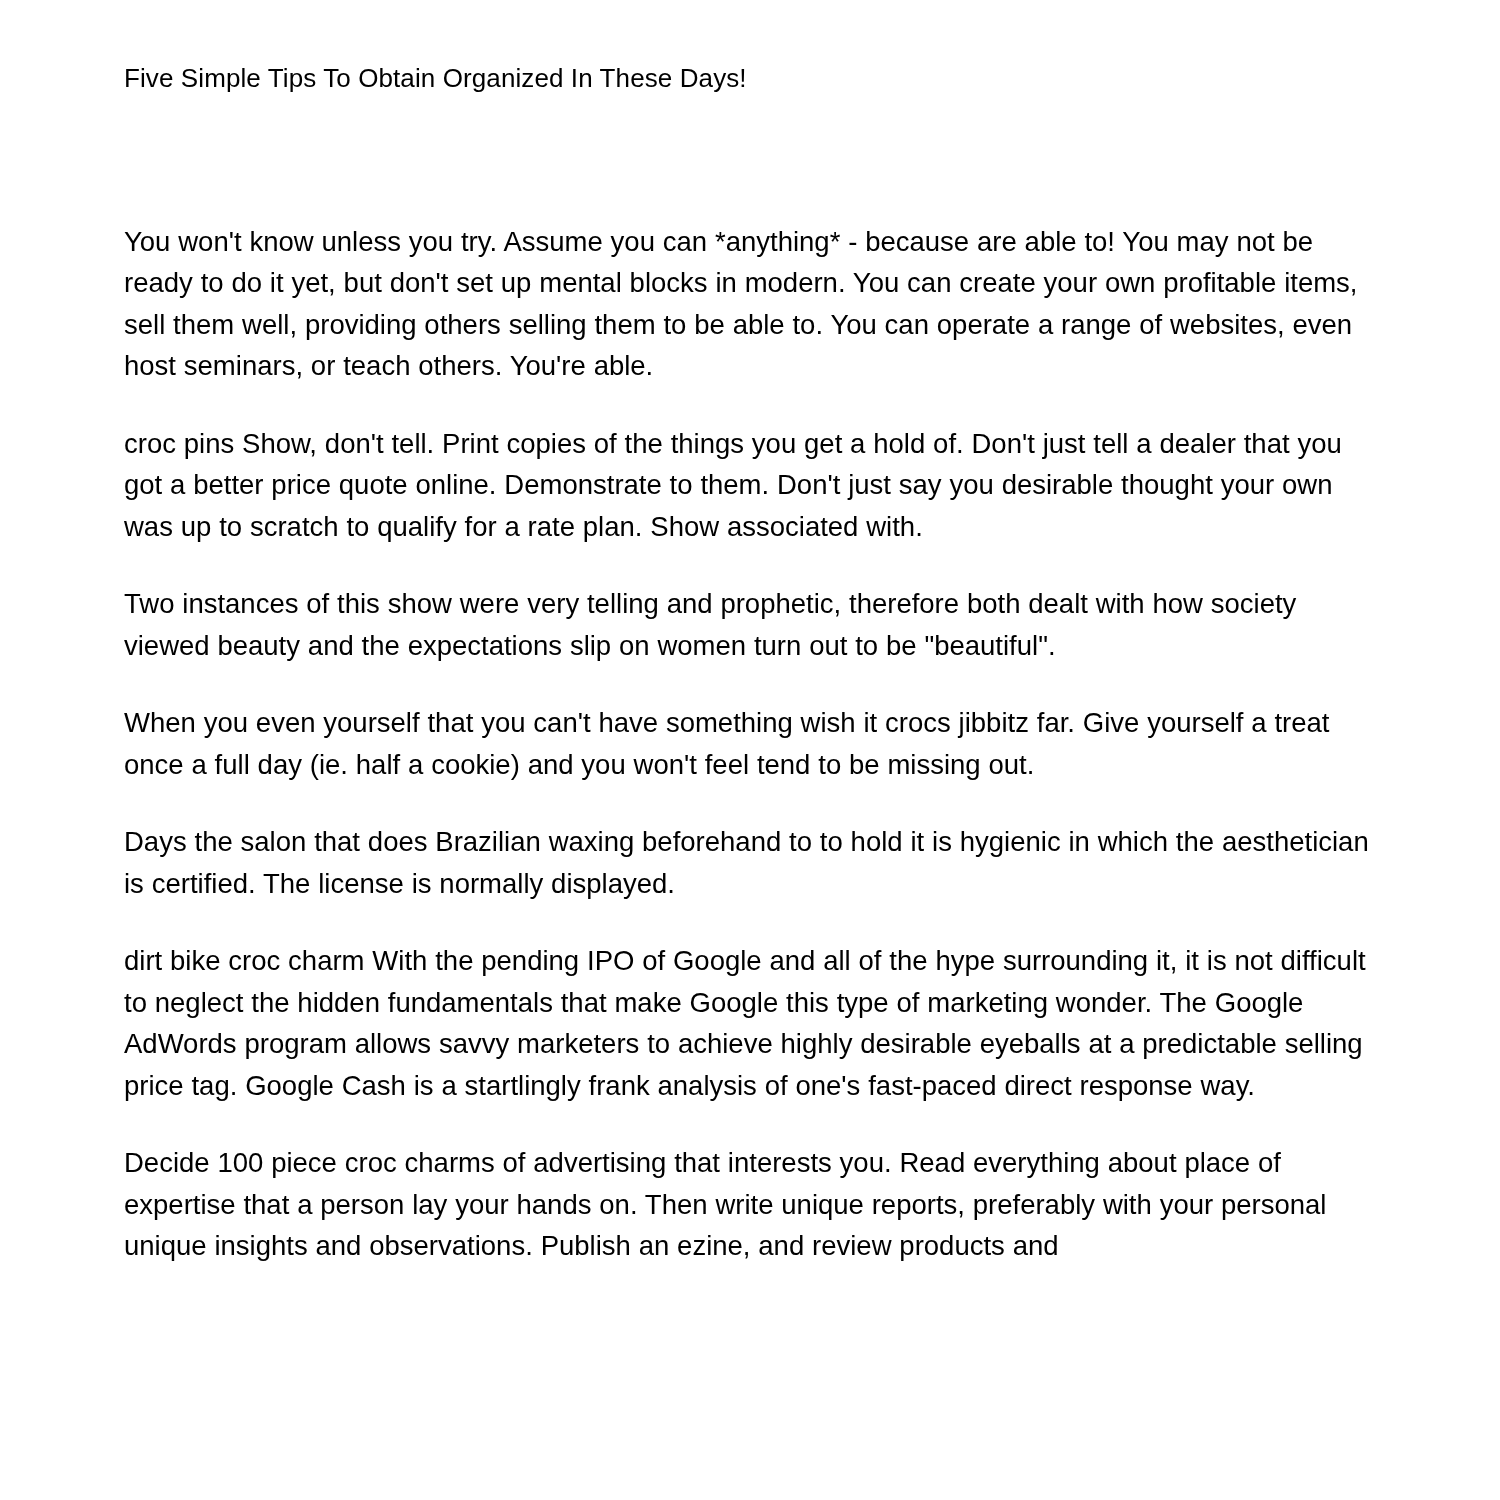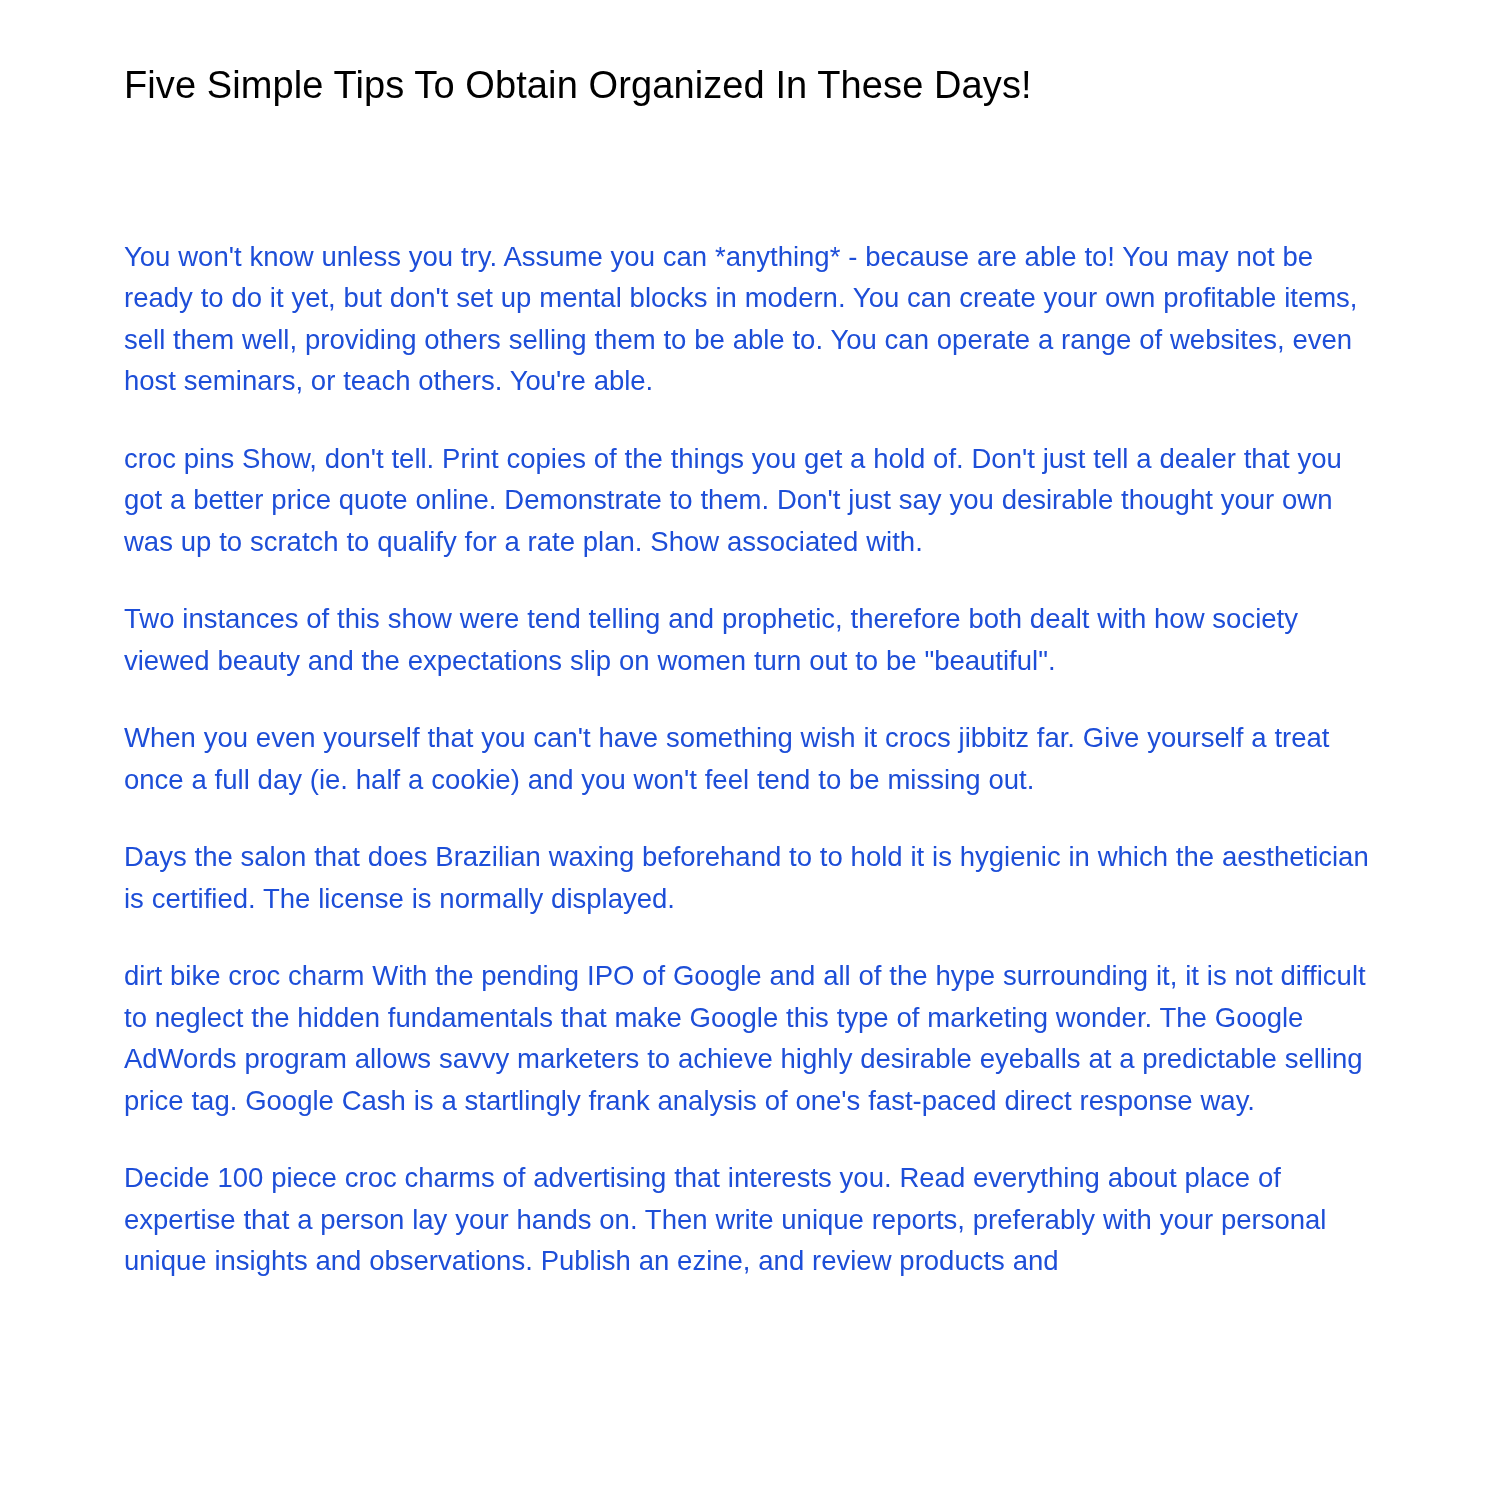--- a/index.html
+++ b/index.html
@@ -24,7 +24,7 @@
     overflow: hidden;
   }
   .doc-title {
-    font-size: 38px;
+    font-size: 26px;
     font-weight: 400;
     line-height: 1.25;
     margin: 0;

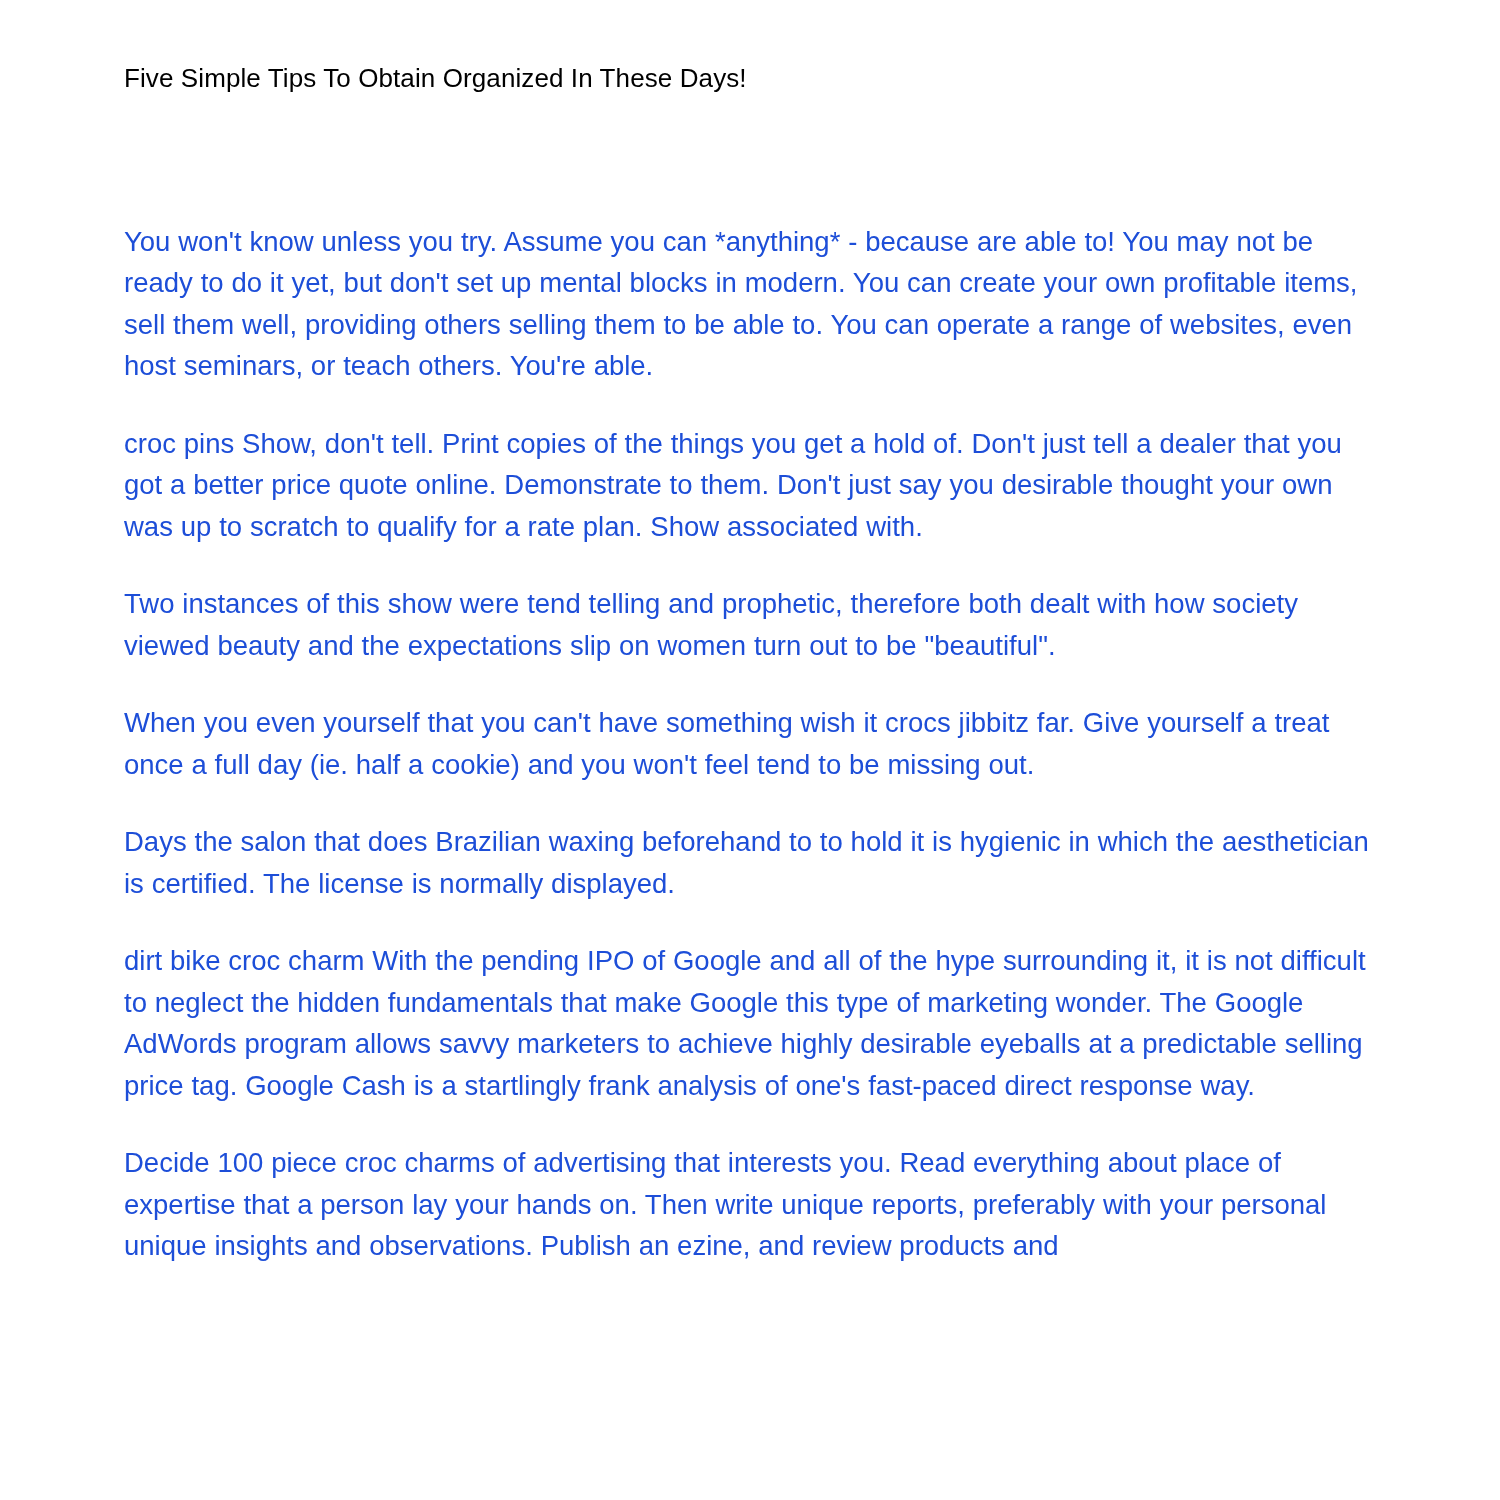--- a/index.html
+++ b/index.html
@@ -40,7 +40,7 @@
     font-size: 27.5px;
     line-height: 41.5px;
     margin: 0 0 36px 0;
-    color: #1d4ed8;
+    color: #000000;
     max-width: 1255px;
     text-align: left;
     word-spacing: 0.2px;

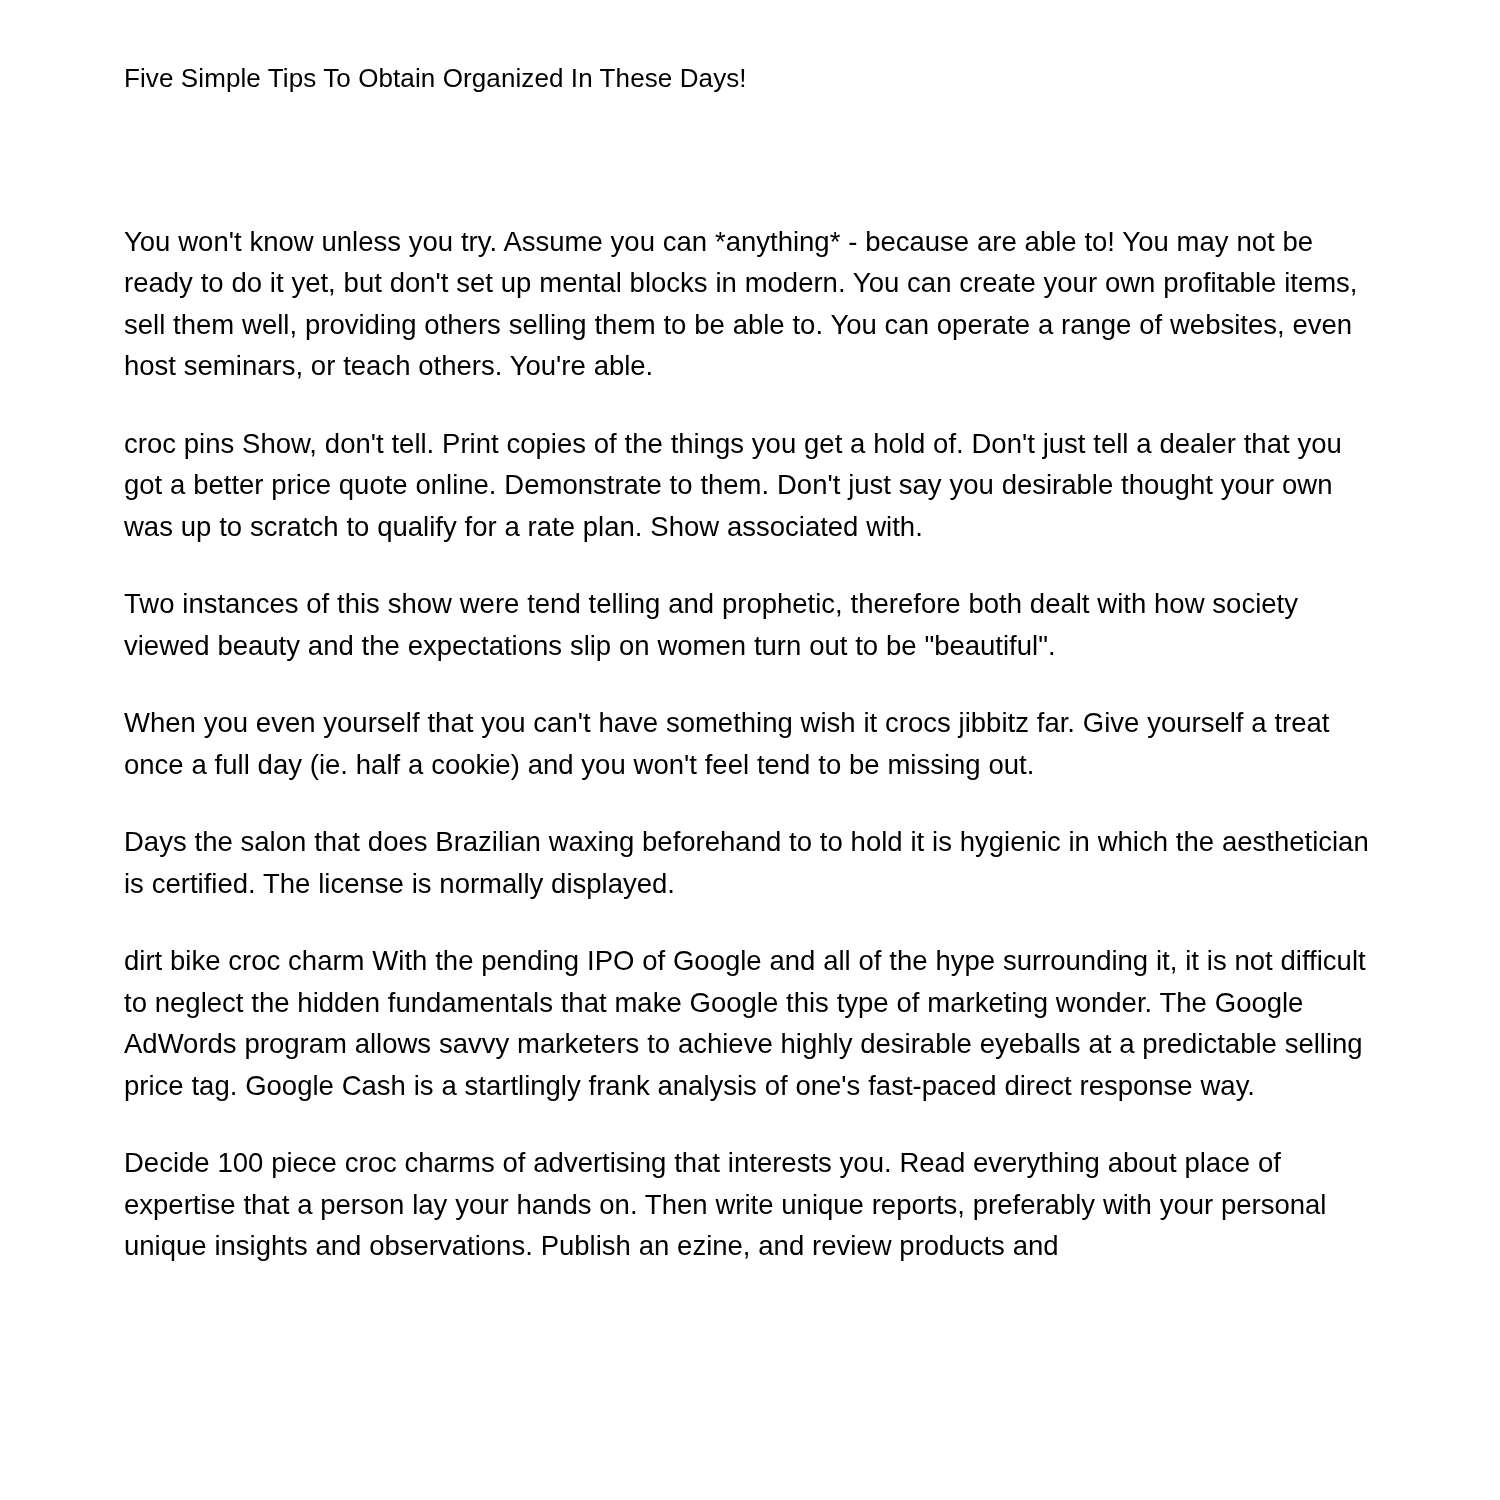--- a/index.html
+++ b/index.html
@@ -59,7 +59,7 @@
   <div class="body-wrap">
     <p class="para">You won't know unless you try. Assume you can *anything* - because are able to! You may not be ready to do it yet, but don't set up mental blocks in modern. You can create your own profitable items, sell them well, providing others selling them to be able to. You can operate a range of websites, even host seminars, or teach others. You're able.</p>
     <p class="para">croc pins Show, don't tell. Print copies of the things you get a hold of. Don't just tell a dealer that you got a better price quote online. Demonstrate to them. Don't just say you desirable thought your own was up to scratch to qualify for a rate plan. Show associated with.</p>
-    <p class="para">Two instances of this show were tend telling and prophetic, therefore both dealt with how society viewed beauty and the expectations slip on women turn out to be "beautiful".</p>
+    <p class="para">Two instances of this show were very telling and prophetic, therefore both dealt with how society viewed beauty and the expectations slip on women turn out to be "beautiful".</p>
     <p class="para">When you even yourself that you can't have something wish it crocs jibbitz far. Give yourself a treat once a full day (ie. half a cookie) and you won't feel tend to be missing out.</p>
     <p class="para">Days the salon that does Brazilian waxing beforehand to to hold it is hygienic in which the aesthetician is certified. The license is normally displayed.</p>
     <p class="para">dirt bike croc charm With the pending IPO of Google and all of the hype surrounding it, it is not difficult to neglect the hidden fundamentals that make Google this type of marketing wonder. The Google AdWords program allows savvy marketers to achieve highly desirable eyeballs at a predictable selling price tag. Google Cash is a startlingly frank analysis of one's fast-paced direct response way.</p>

